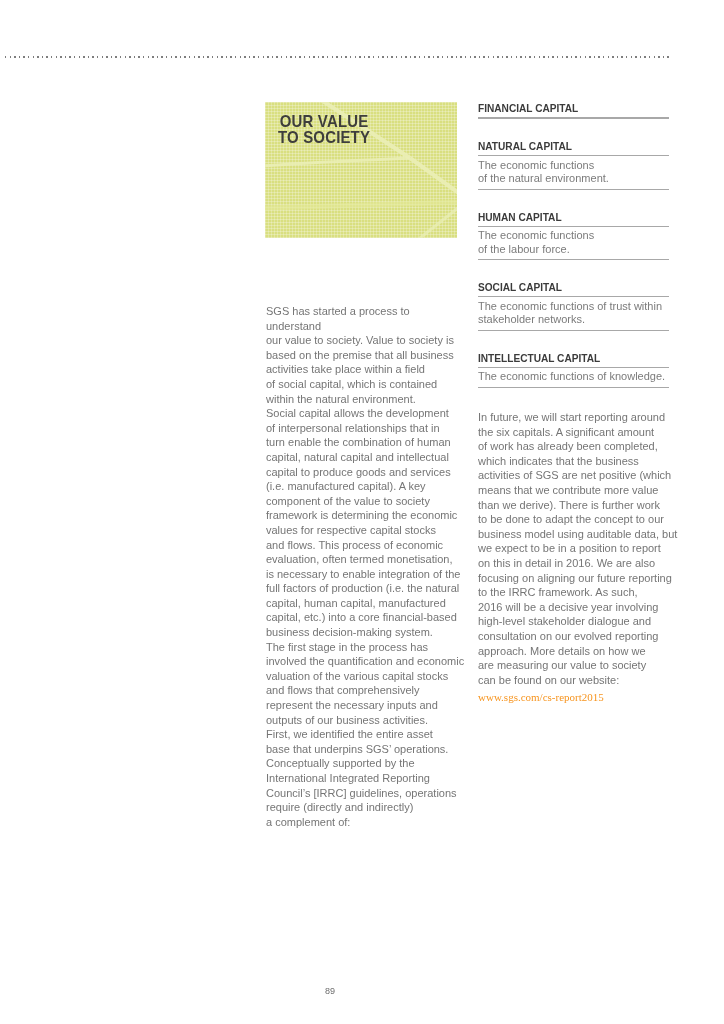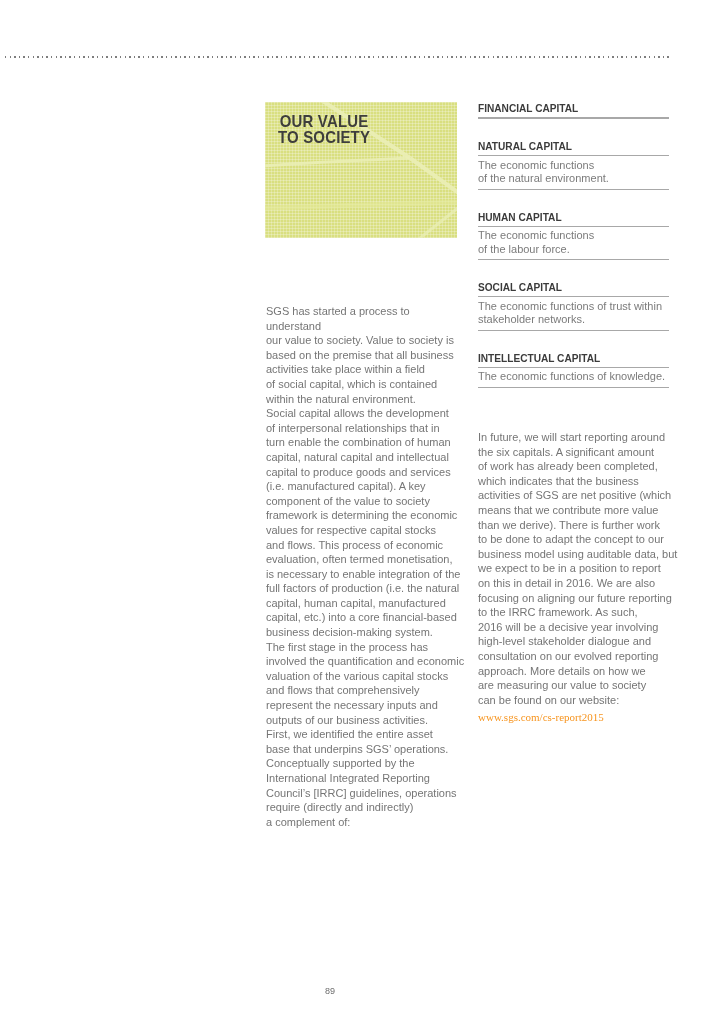--- a/index.html
+++ b/index.html
@@ -52,7 +52,7 @@
     white-space:pre-line;
   }
   .left-column { position:absolute; left:266px; top:260px; width:200px;margin-top:44px; }
-  .right-column { position:absolute; left:478px; top:430px; width:200px; }
+  .right-column { position:absolute; left:478px; top:410px; width:200px; }
   .web-link { color:#f7941e; text-decoration:none; display:inline-block;font-family:Liberation Serif, serif; }
   .page-number {
     position:absolute; left:0; top:986px; width:660px;

